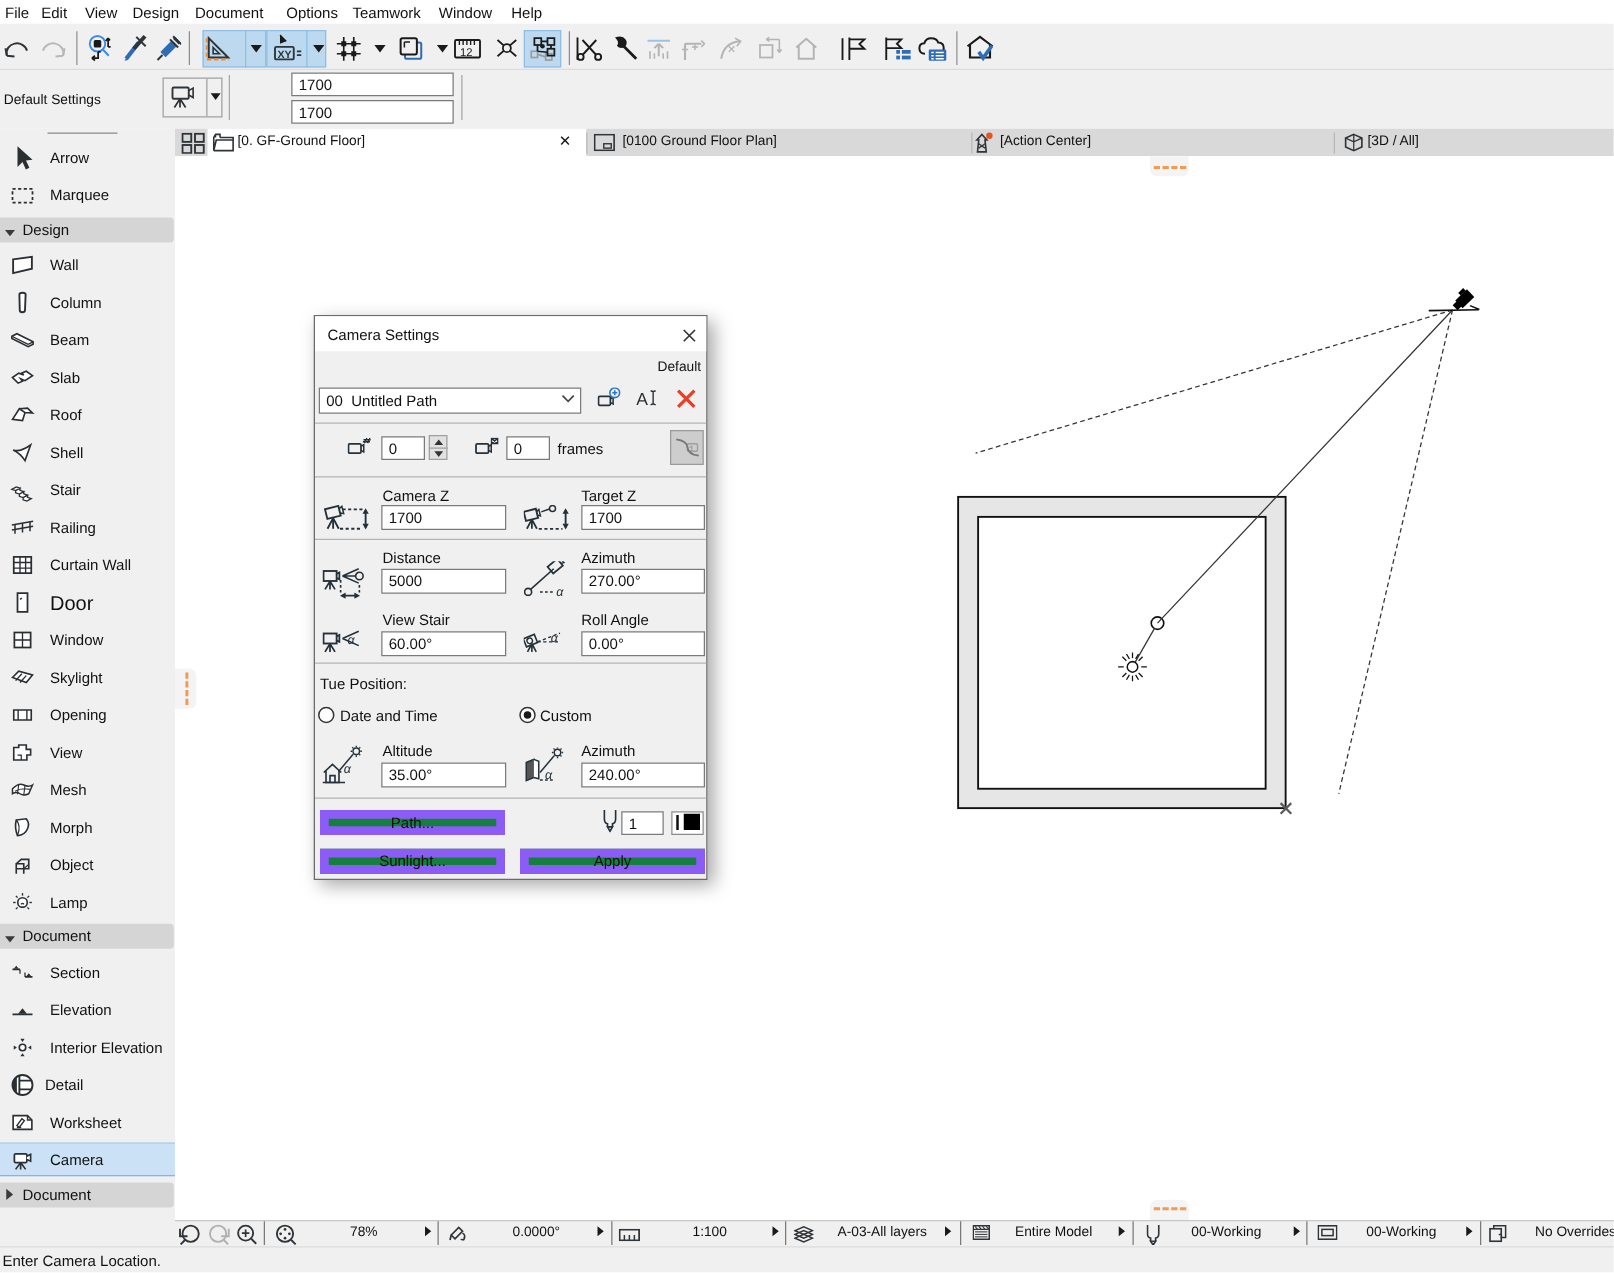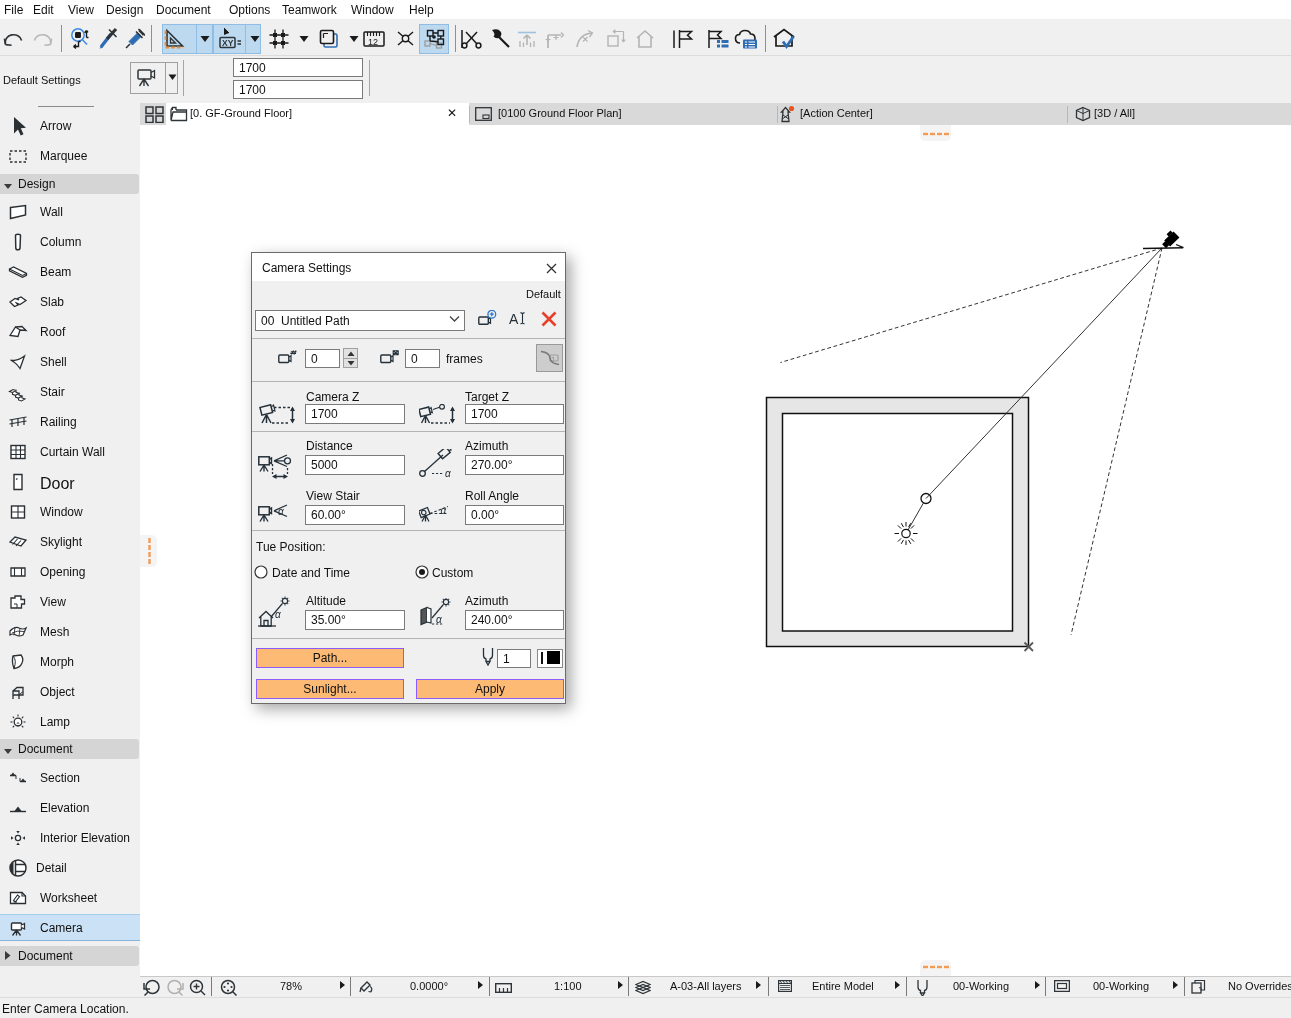--- a/index.html
+++ b/index.html
@@ -7,7 +7,7 @@
 .txt{color:#111;white-space:nowrap}
 svg{display:block}
 .field{background:#fff;border:1px solid #7a7a7a;font-family:"Liberation Sans",sans-serif;font-size:12px;color:#111;padding-left:5px;display:flex;align-items:center}
-.btn{background:#fdba74;border:1px solid #8b5cf6;display:flex;align-items:center;justify-content:center;font-size:12px;color:#111}
+.btn{background:#15803d;border:7px solid #8b5cf6;display:flex;align-items:center;justify-content:center;font-size:12px;color:#111}
 .sep{background:#a6a6a6}
 </style></head>
 <body>

